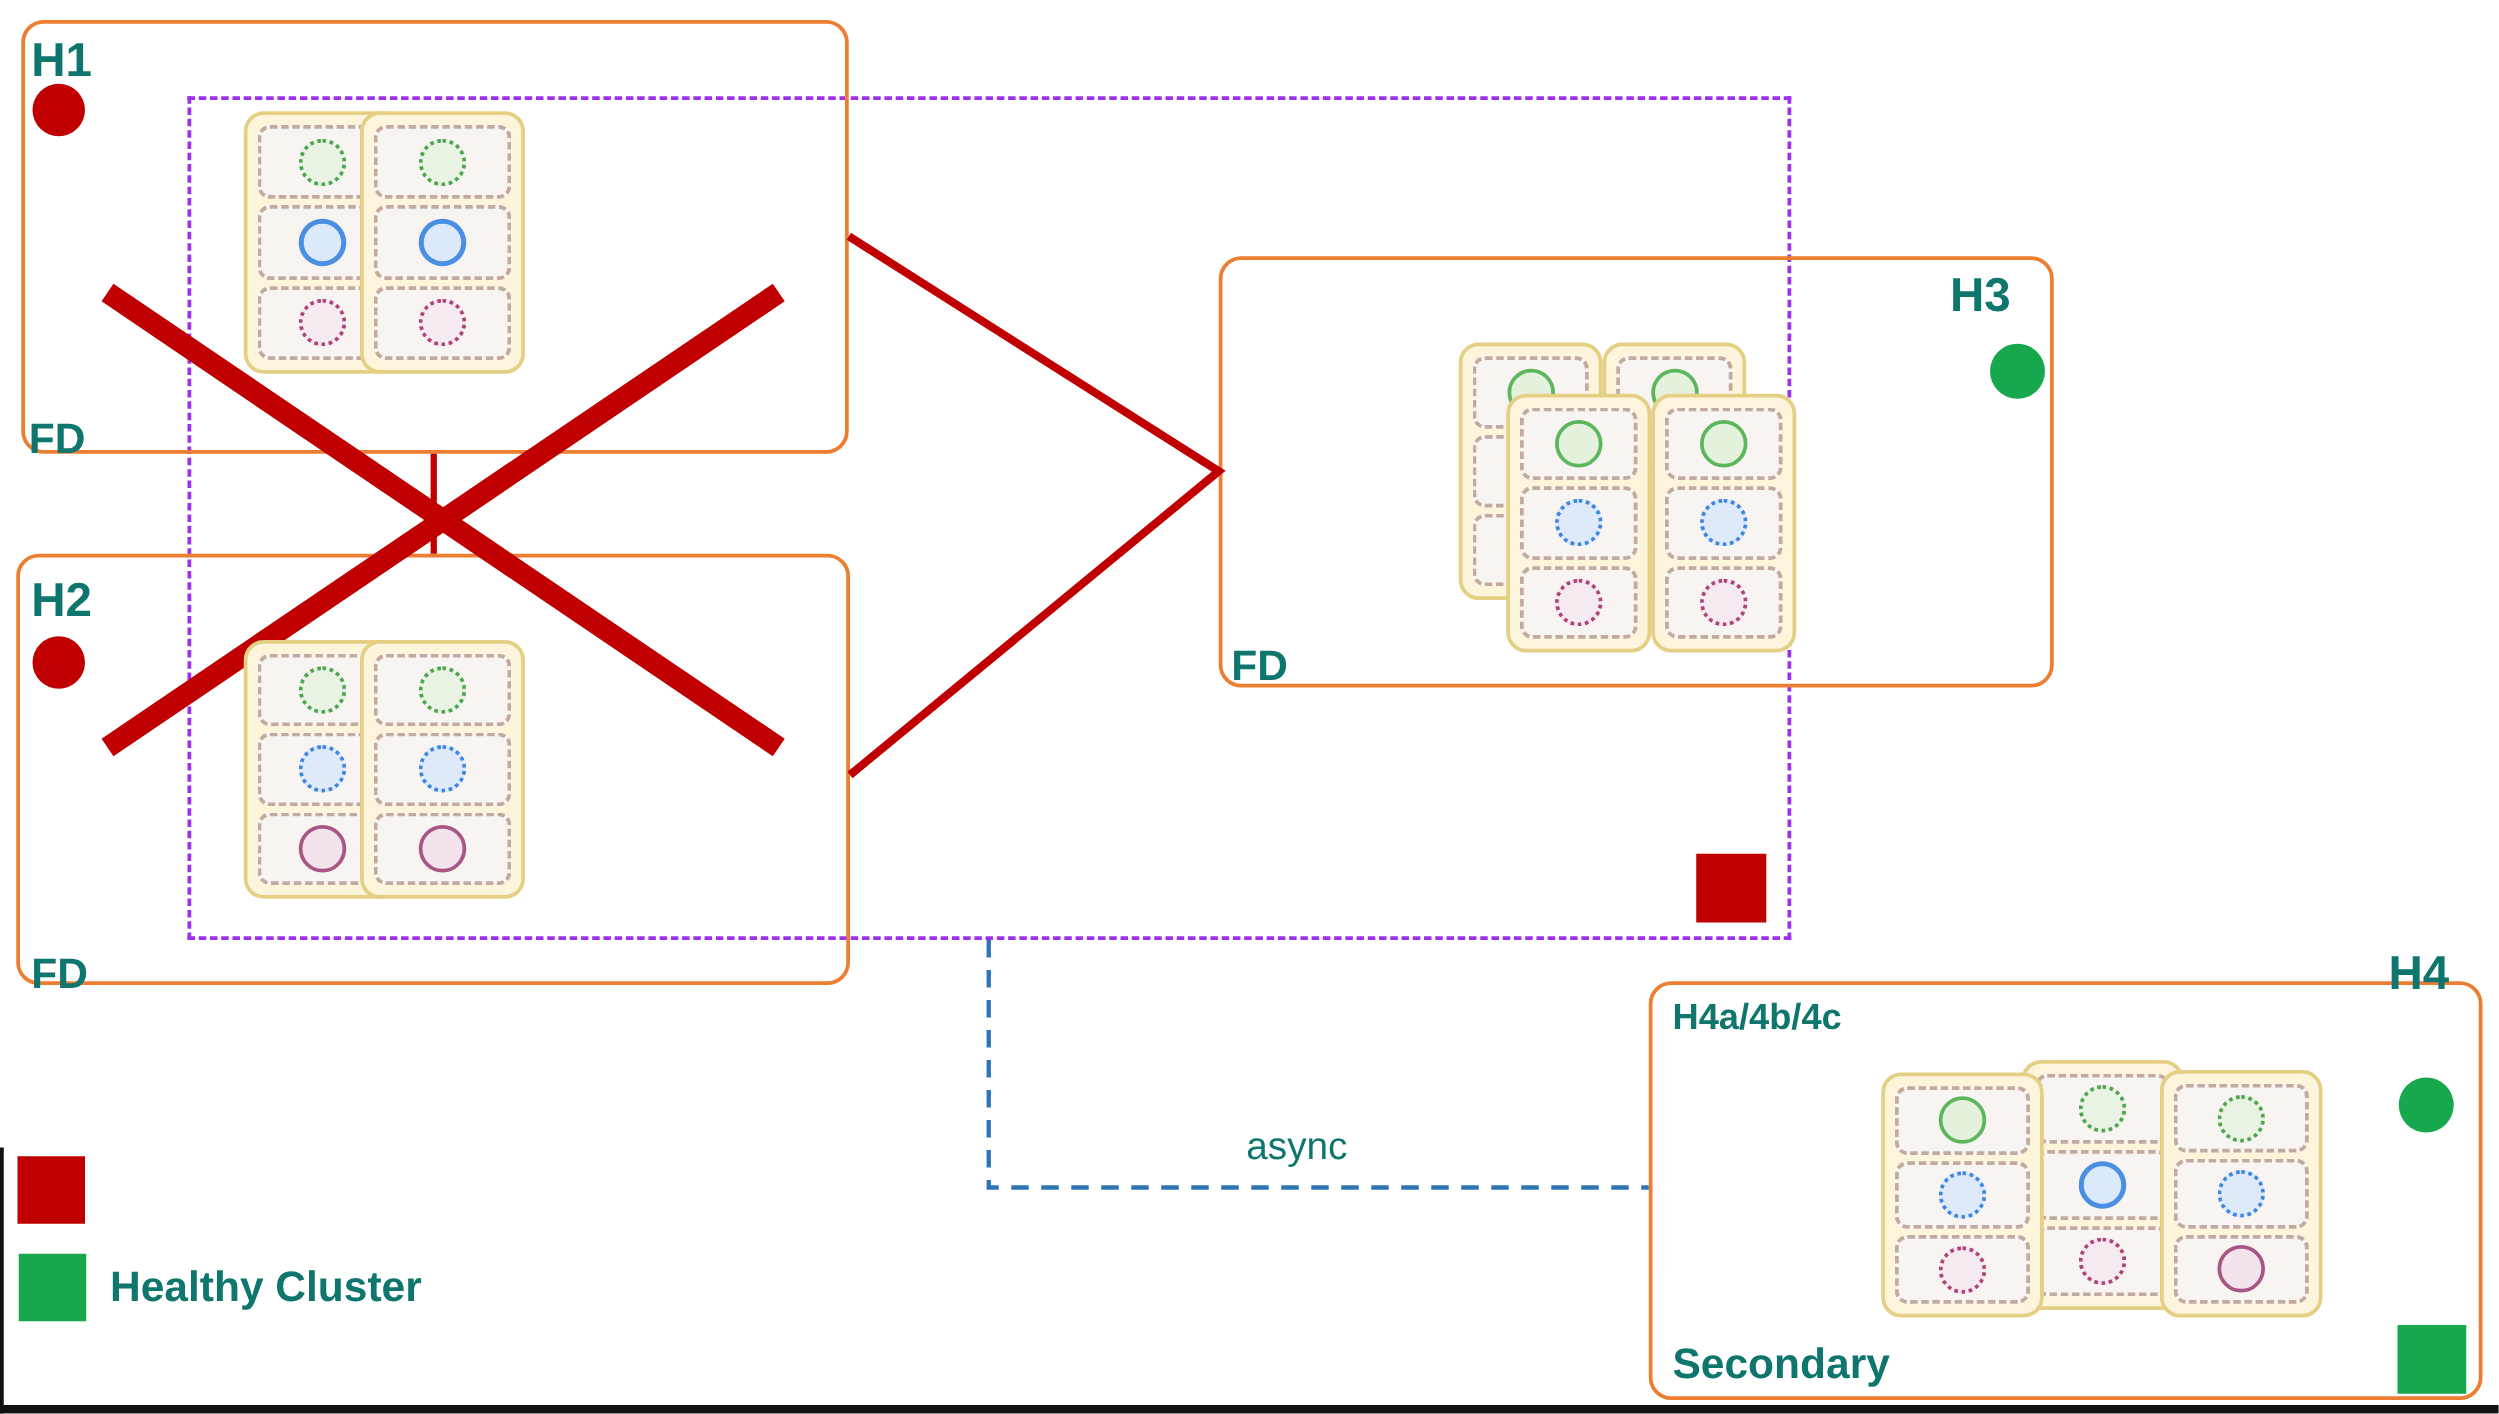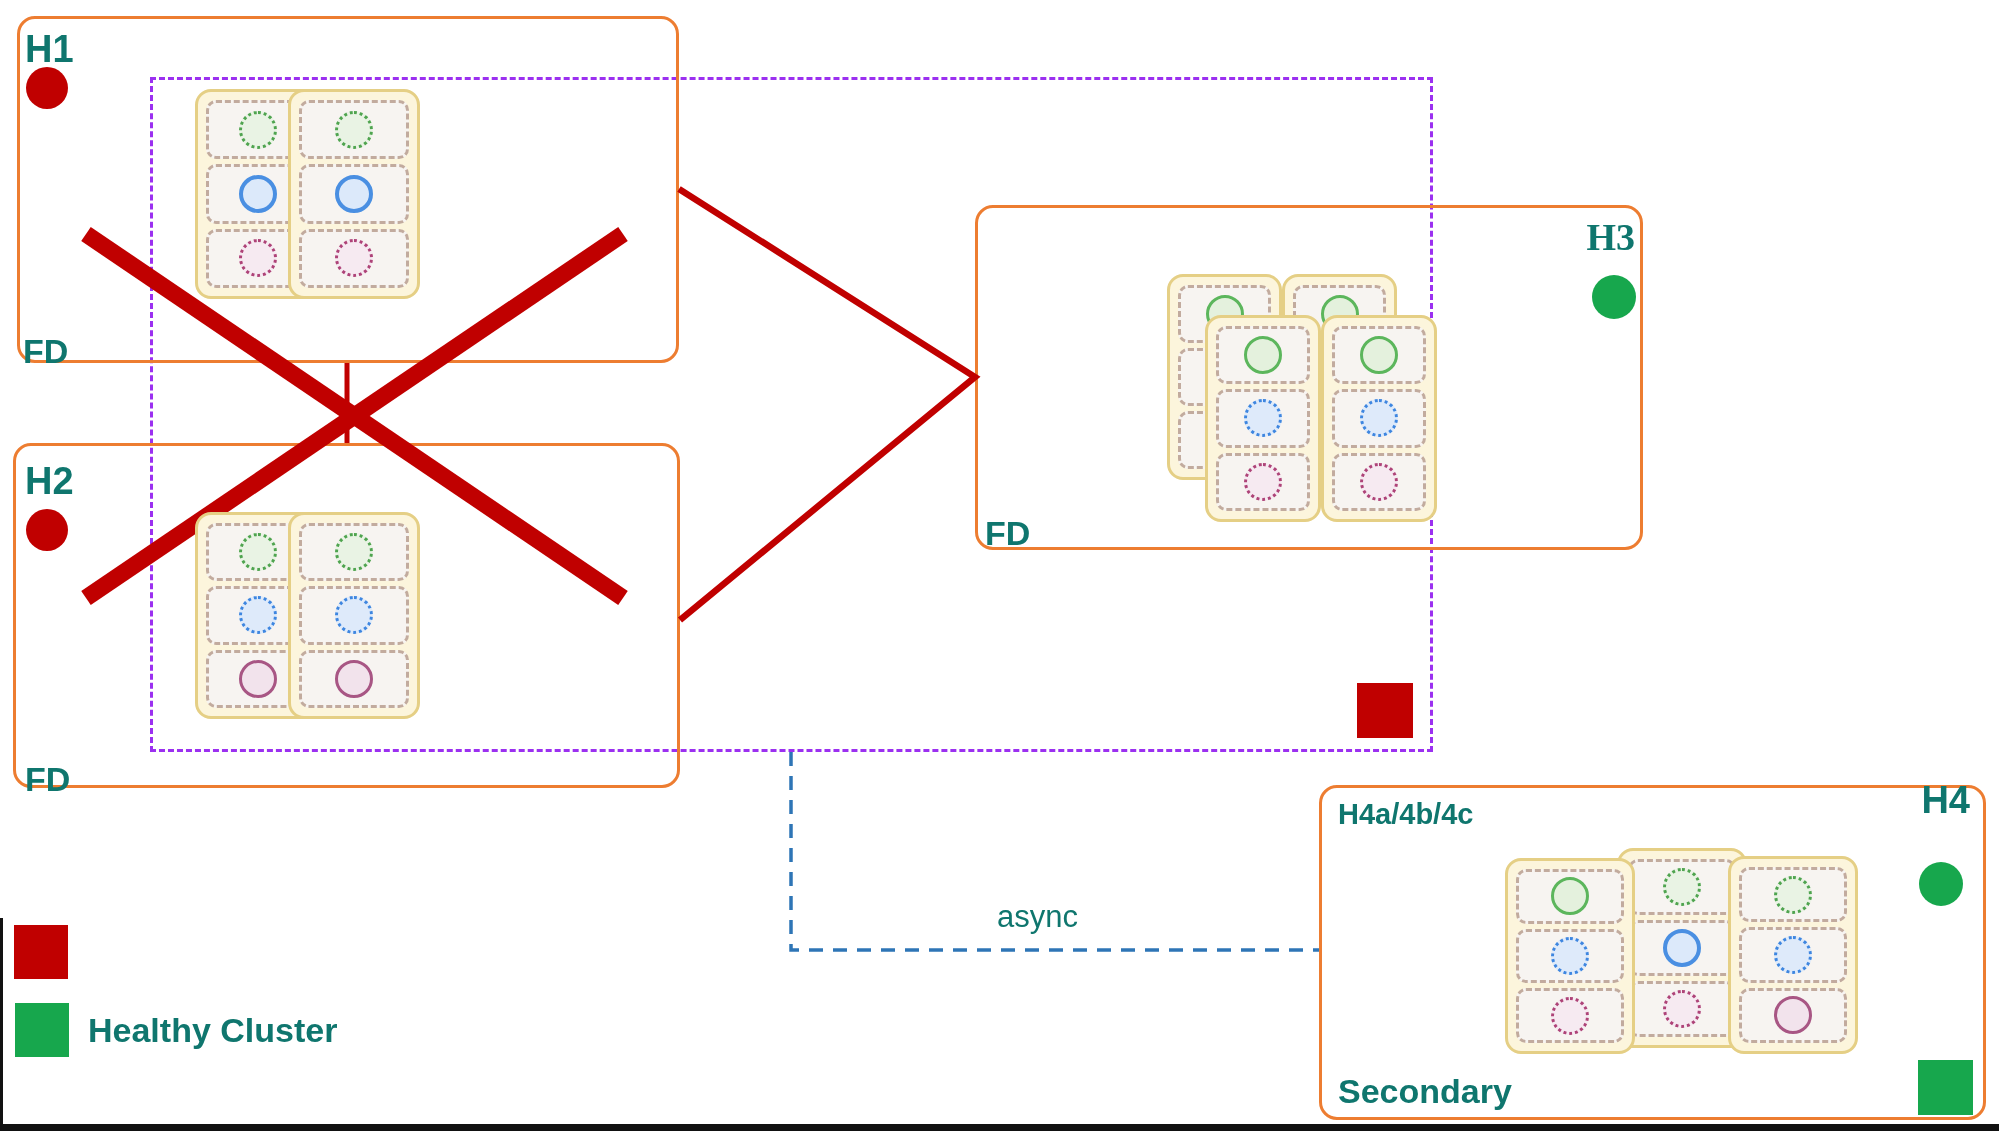--- a/index.html
+++ b/index.html
@@ -109,7 +109,7 @@
     </div>
 
   <div class="host-box" style="left:975px;top:205px;width:668px;height:345px;"></div>
-  <div class="host-name" style="left:1560px;top:218px;width:75px;text-align:right;font-family:Liberation Serif, serif;">H3</div>
+  <div class="host-name" style="left:1560px;top:218px;width:75px;text-align:left;">H3</div>
   <div class="status-dot dot-green" style="left:1592px;top:275px;width:44px;height:44px;"></div>
   <div class="fd-label" style="left:985px;top:504px;">FD</div>
   <div class="card" style="left:1167px;top:274px;width:115px;height:206px;z-index:1;">

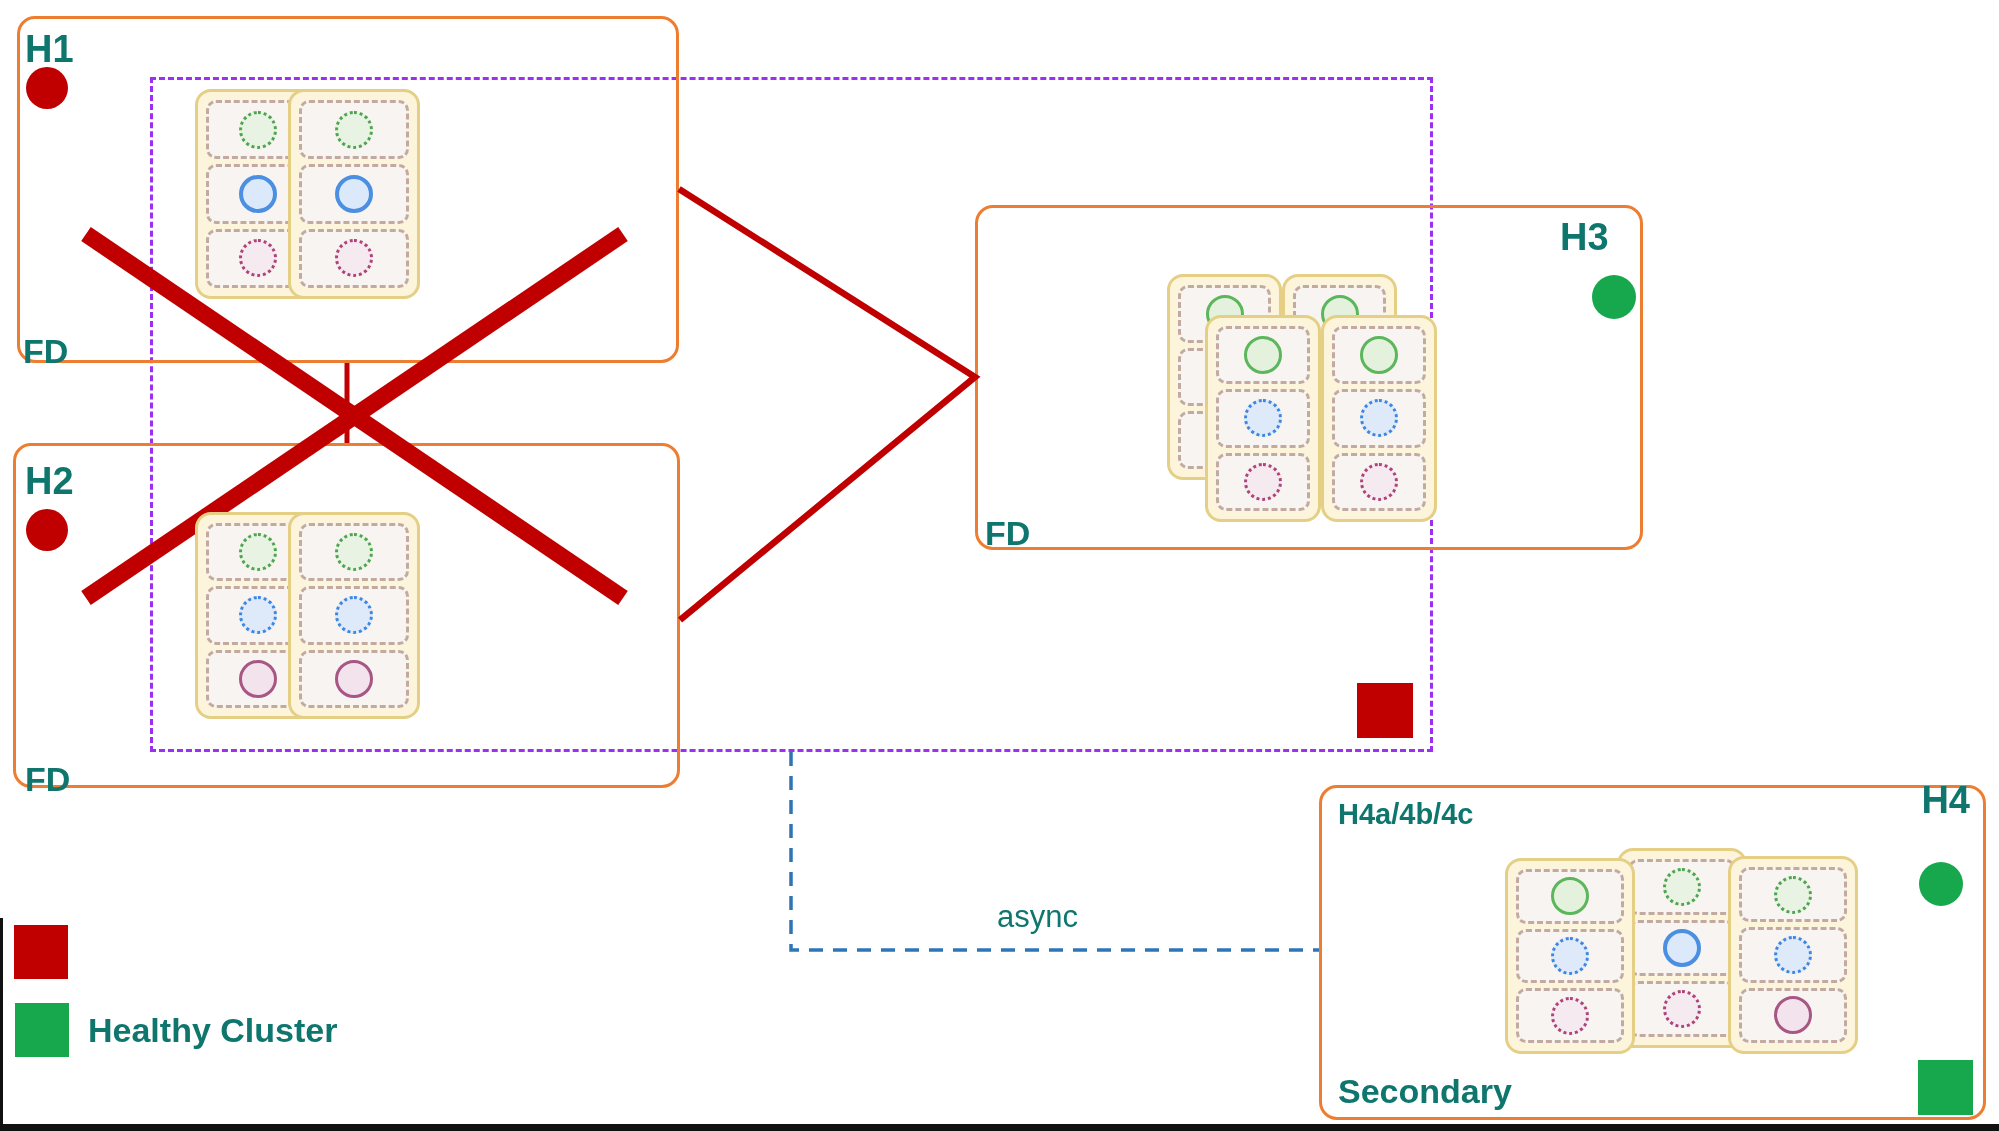--- a/index.html
+++ b/index.html
@@ -159,7 +159,7 @@
 
   <div class="host-box" style="left:1319px;top:785px;width:667px;height:335px;"></div>
   <div class="corner-label" style="left:1338px;top:800px;">H4a/4b/4c</div>
-  <div class="host-name" style="left:1900px;top:781px;width:70px;text-align:right;">H4</div>
+  <div class="host-name" style="left:1900px;top:760px;width:70px;text-align:center;">H4</div>
   <div class="status-dot dot-green" style="left:1919px;top:862px;width:44px;height:44px;"></div>
   <div class="fd-label" style="left:1338px;top:1062px;">Secondary</div>
   <div class="card" style="left:1505px;top:858px;width:130px;height:196px;z-index:3;">

